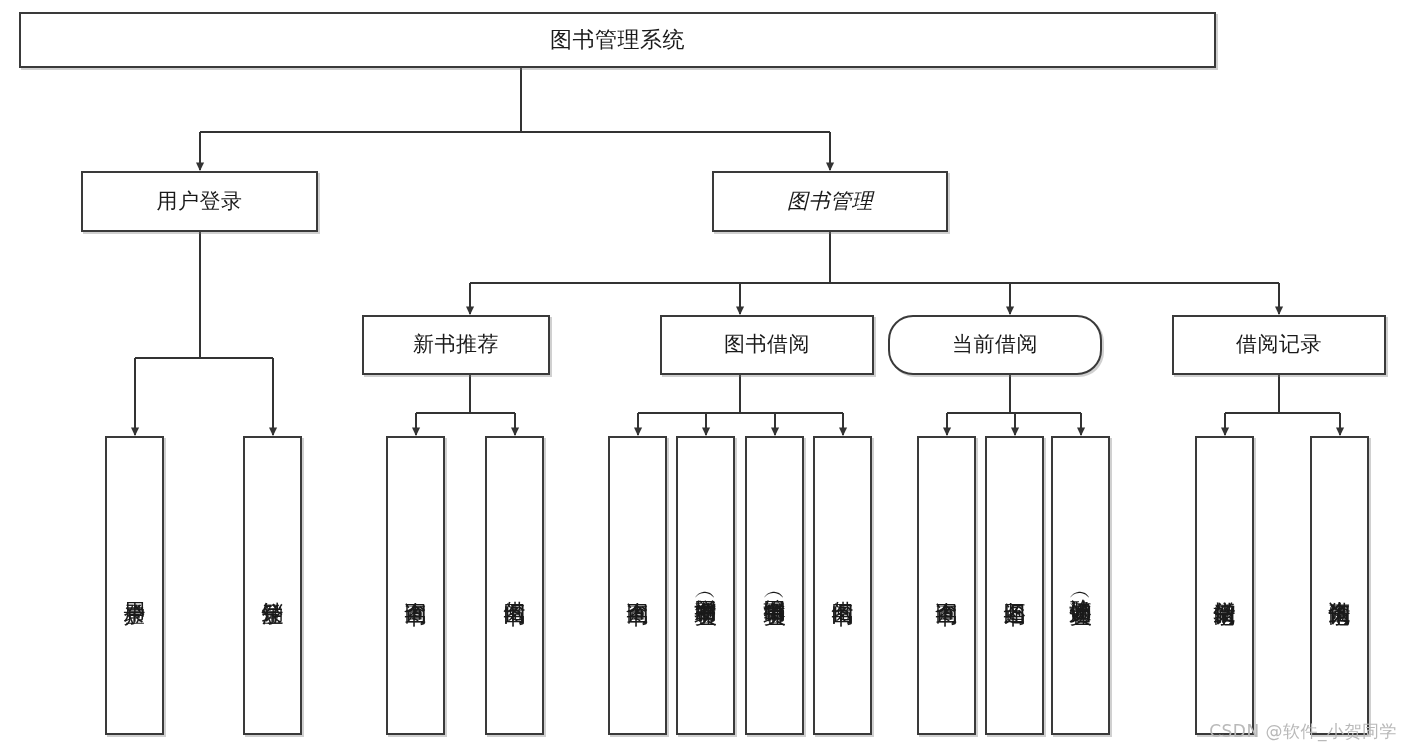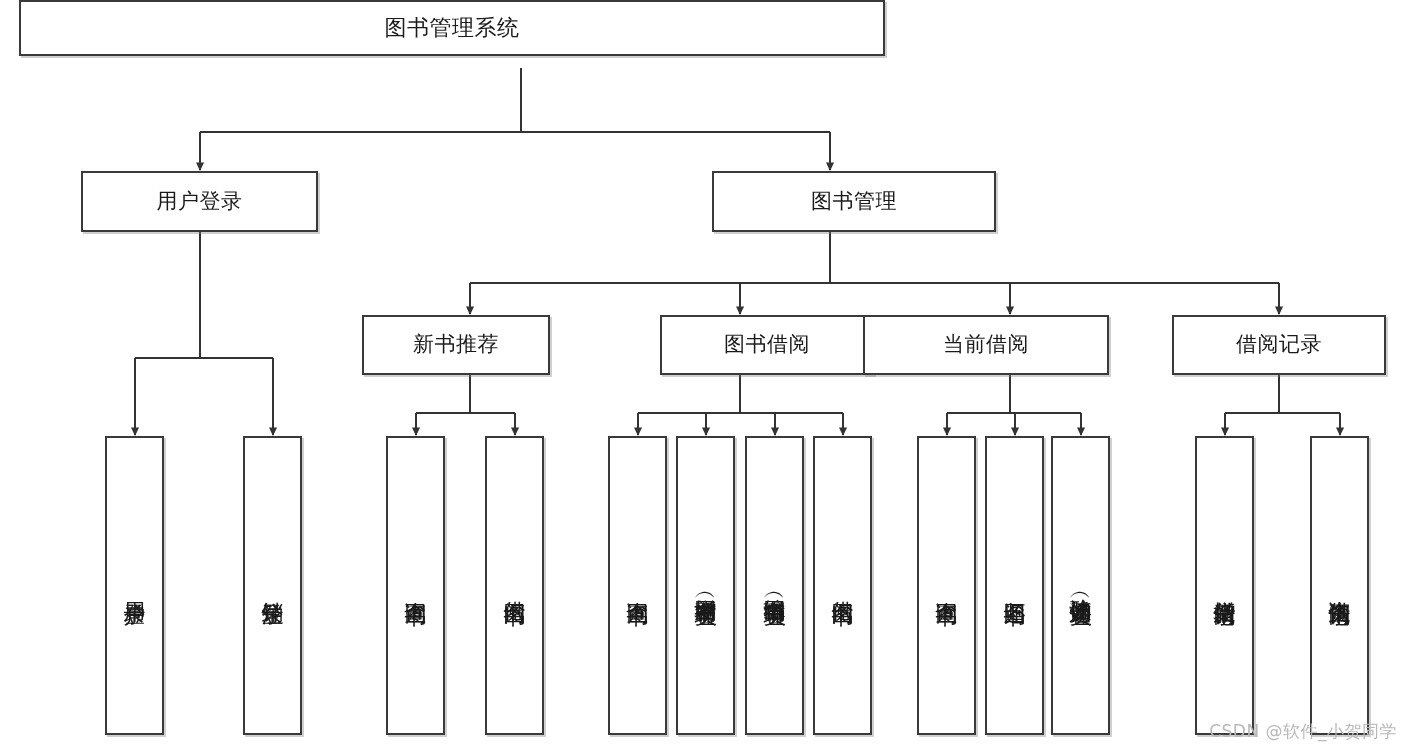--- a/index.html
+++ b/index.html
@@ -116,7 +116,7 @@
       </g>
   </svg>
 
-  <div class="node root h" id="n-root" style="left: 19px; top: 0; width: 866px; height: 56px;">
+  <div class="node root h" id="n-root" style="left: 19px; top: 12px; width: 1197px; height: 56px;">
     <span class="label">图书管理系统</span>
   </div>
 

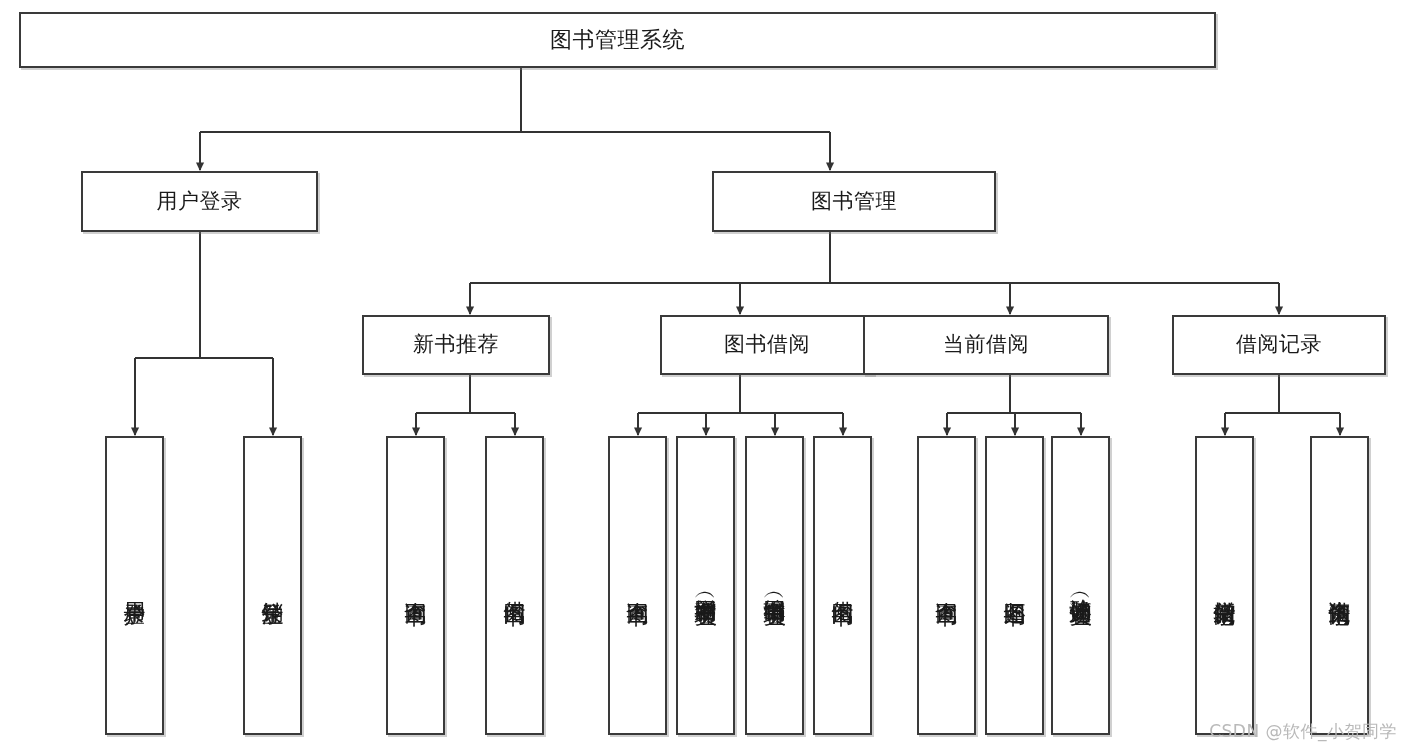--- a/index.html
+++ b/index.html
@@ -123,7 +123,7 @@
   <div class="node h" id="n-user-login" style="left: 81px; top: 171px; width: 237px; height: 61px;">
     <span class="label">用户登录</span>
   </div>
-  <div class="node h" id="n-book-management" style="left: 712px; top: 171px; width: 284px; height: 61px;">
+  <div class="node h" id="n-book-management" style="left: 712px; top: 171px; width: 236px; height: 61px; font-style: italic;">
     <span class="label">图书管理</span>
   </div>
 

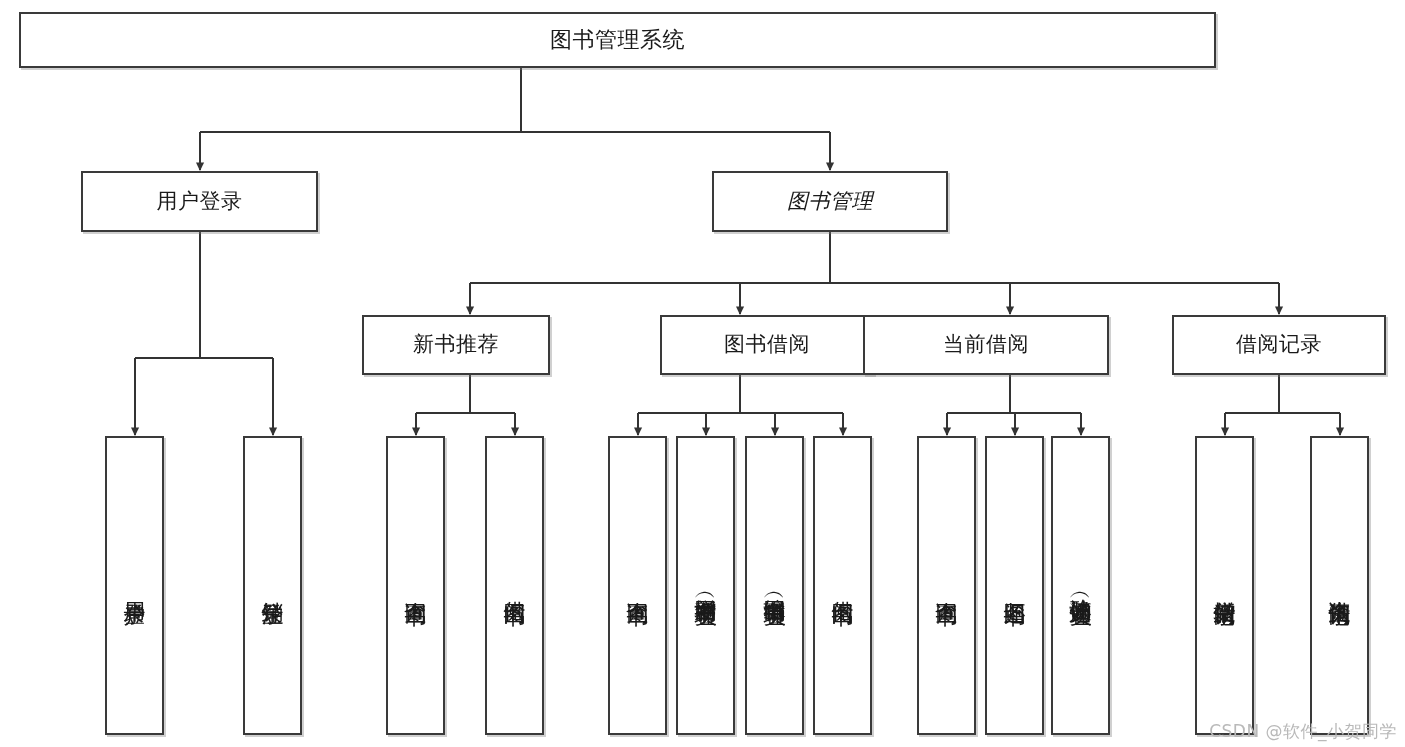--- a/index.html
+++ b/index.html
@@ -133,7 +133,7 @@
   <div class="node h" id="n-book-borrow" style="left: 660px; top: 315px; width: 214px; height: 60px;">
     <span class="label">图书借阅</span>
   </div>
-  <div class="node h" id="n-current-borrow" style="left: 863px; top: 315px; width: 246px; height: 60px;">
+  <div class="node h" id="n-current-borrow" style="left: 888px; top: 315px; width: 214px; height: 60px; border-radius: 25px;">
     <span class="label">当前借阅</span>
   </div>
   <div class="node h" id="n-borrow-record" style="left: 1172px; top: 315px; width: 214px; height: 60px;">

